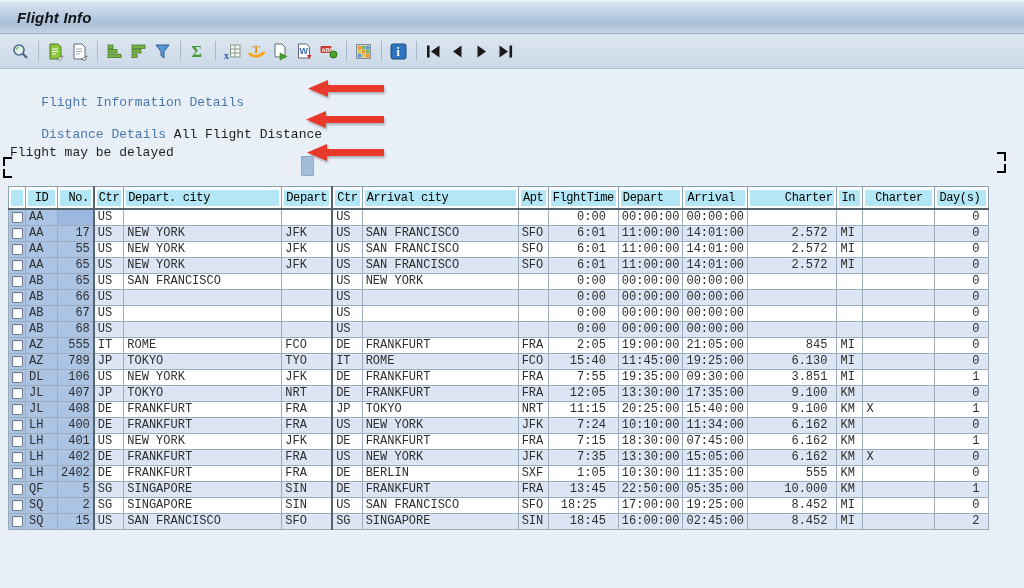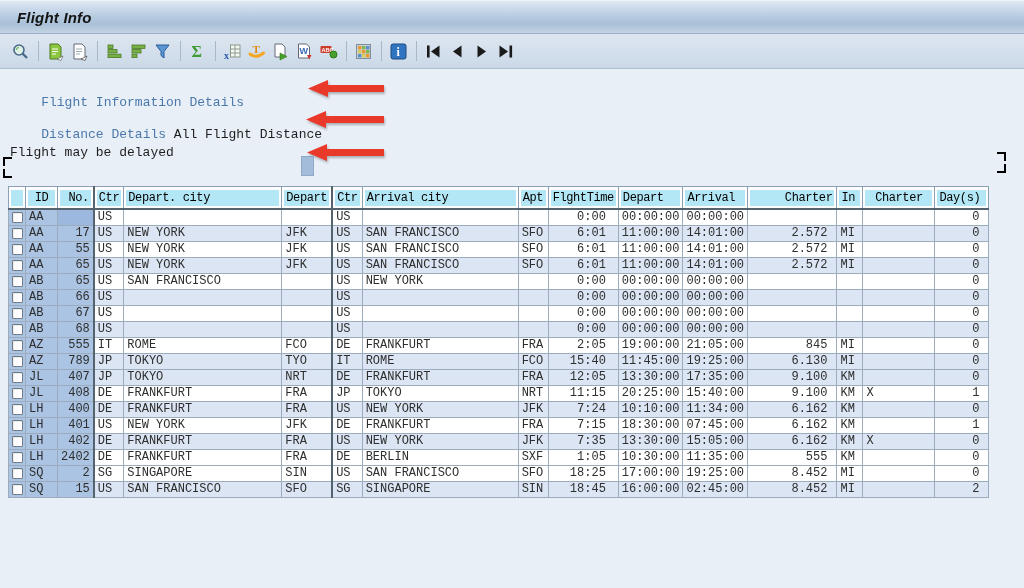--- a/index.html
+++ b/index.html
@@ -339,7 +339,7 @@
               <span class="lbl" style="text-align:left;">Arrival city</span>
             </th>
             <th class="">
-              <span class="lbl" style="text-align:left;font-family:Liberation Mono, monospace;">Apt</span>
+              <span class="lbl" style="text-align:center;font-family:Liberation Mono, monospace;">Apt</span>
             </th>
             <th class="">
               <span class="lbl" style="text-align:left;">FlghtTime</span>

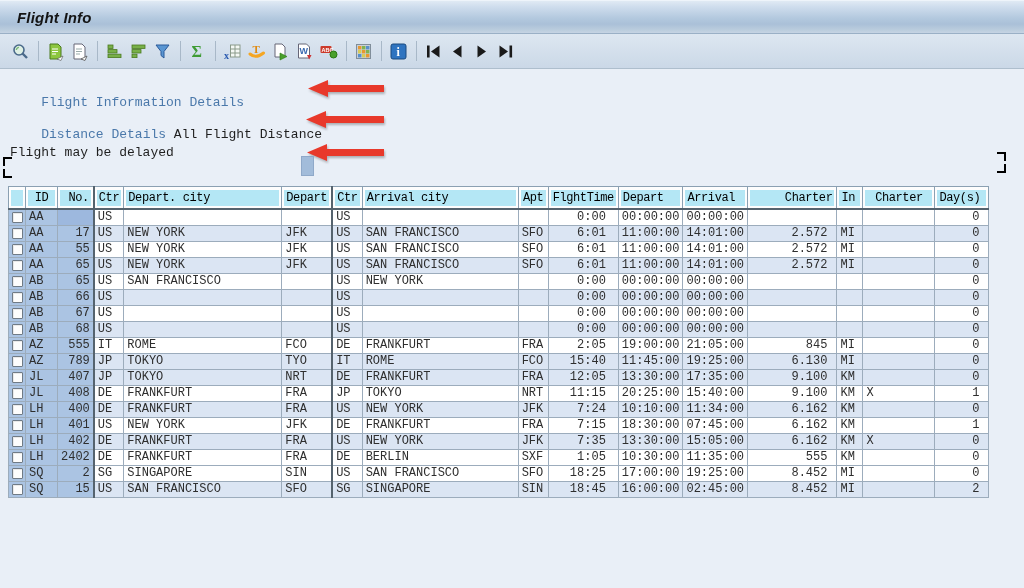--- a/index.html
+++ b/index.html
@@ -545,6 +545,24 @@
             <td class="data" style="text-align:left;"></td>
             <td class="data" style="text-align:right;padding-right:9px;">0</td>
           </tr>
+          <tr class="plain">
+            <td class="selcell"><input type="checkbox" class="rowchk" style=""></td>
+            <td class="key" style="text-align:left;">DL</td>
+            <td class="key heavy" style="text-align:right;">106</td>
+            <td class="data" style="text-align:left;">US</td>
+            <td class="data" style="text-align:left;">NEW YORK</td>
+            <td class="data heavy" style="text-align:left;">JFK</td>
+            <td class="data" style="text-align:left;">DE</td>
+            <td class="data" style="text-align:left;">FRANKFURT</td>
+            <td class="data" style="text-align:left;">FRA</td>
+            <td class="data" style="text-align:right;padding-right:12px;">7:55</td>
+            <td class="data" style="text-align:left;">19:35:00</td>
+            <td class="data" style="text-align:left;">09:30:00</td>
+            <td class="data" style="text-align:right;padding-right:9px;">3.851</td>
+            <td class="data" style="text-align:left;">MI</td>
+            <td class="data" style="text-align:left;"></td>
+            <td class="data" style="text-align:right;padding-right:9px;">1</td>
+          </tr>
           <tr class="stripe">
             <td class="selcell"><input type="checkbox" class="rowchk" style=""></td>
             <td class="key" style="text-align:left;">JL</td>

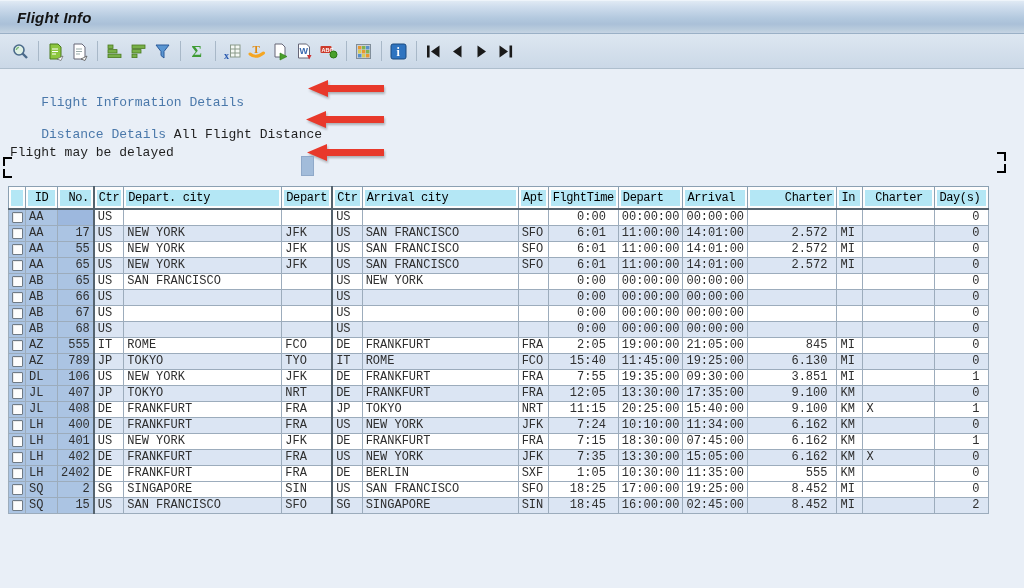--- a/index.html
+++ b/index.html
@@ -671,6 +671,24 @@
             <td class="data" style="text-align:left;"></td>
             <td class="data" style="text-align:right;padding-right:9px;">0</td>
           </tr>
+          <tr class="stripe">
+            <td class="selcell"><input type="checkbox" class="rowchk" style=""></td>
+            <td class="key" style="text-align:left;">QF</td>
+            <td class="key heavy" style="text-align:right;">5</td>
+            <td class="data" style="text-align:left;">SG</td>
+            <td class="data" style="text-align:left;">SINGAPORE</td>
+            <td class="data heavy" style="text-align:left;">SIN</td>
+            <td class="data" style="text-align:left;">DE</td>
+            <td class="data" style="text-align:left;">FRANKFURT</td>
+            <td class="data" style="text-align:left;">FRA</td>
+            <td class="data" style="text-align:right;padding-right:12px;">13:45</td>
+            <td class="data" style="text-align:left;">22:50:00</td>
+            <td class="data" style="text-align:left;">05:35:00</td>
+            <td class="data" style="text-align:right;padding-right:9px;">10.000</td>
+            <td class="data" style="text-align:left;">KM</td>
+            <td class="data" style="text-align:left;"></td>
+            <td class="data" style="text-align:right;padding-right:9px;">1</td>
+          </tr>
           <tr class="plain">
             <td class="selcell"><input type="checkbox" class="rowchk" style=""></td>
             <td class="key" style="text-align:left;">SQ</td>

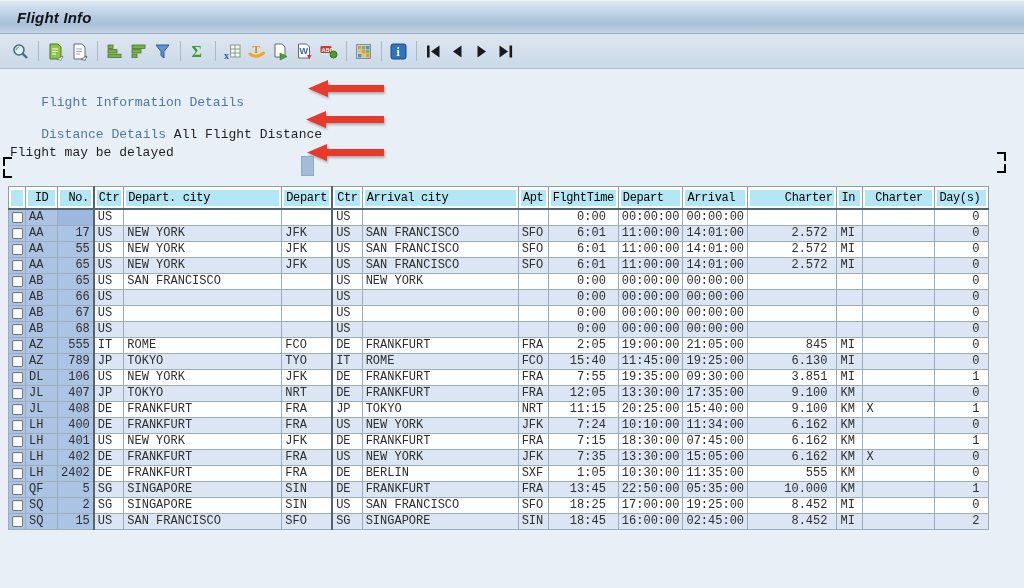--- a/index.html
+++ b/index.html
@@ -699,7 +699,7 @@
             <td class="data" style="text-align:left;">US</td>
             <td class="data" style="text-align:left;">SAN FRANCISCO</td>
             <td class="data" style="text-align:left;">SFO</td>
-            <td class="data" style="text-align:right;padding-right:12px;">18:25</td>
+            <td class="data" style="text-align:center;padding-right:12px;">18:25</td>
             <td class="data" style="text-align:left;">17:00:00</td>
             <td class="data" style="text-align:left;">19:25:00</td>
             <td class="data" style="text-align:right;padding-right:9px;">8.452</td>

